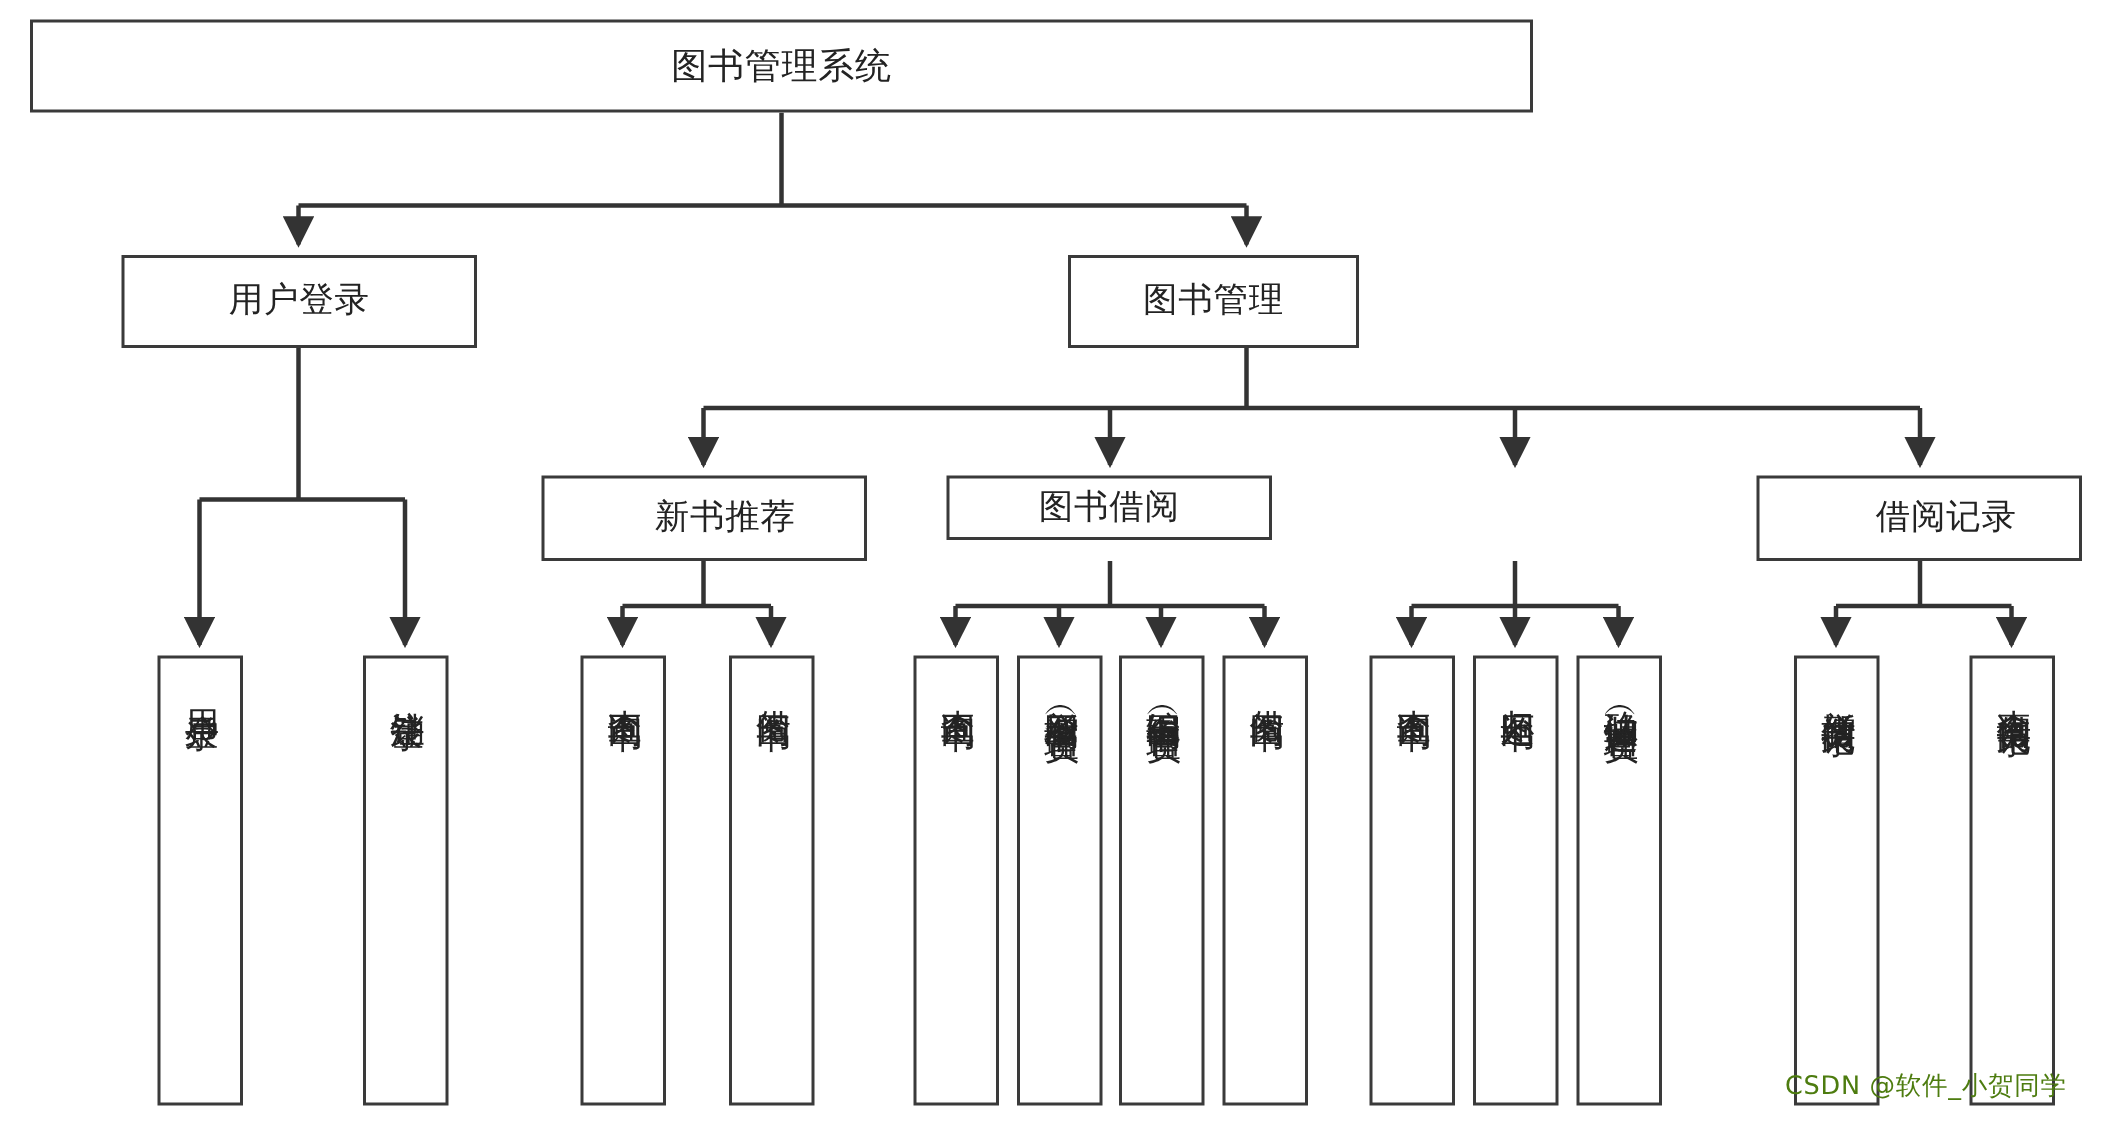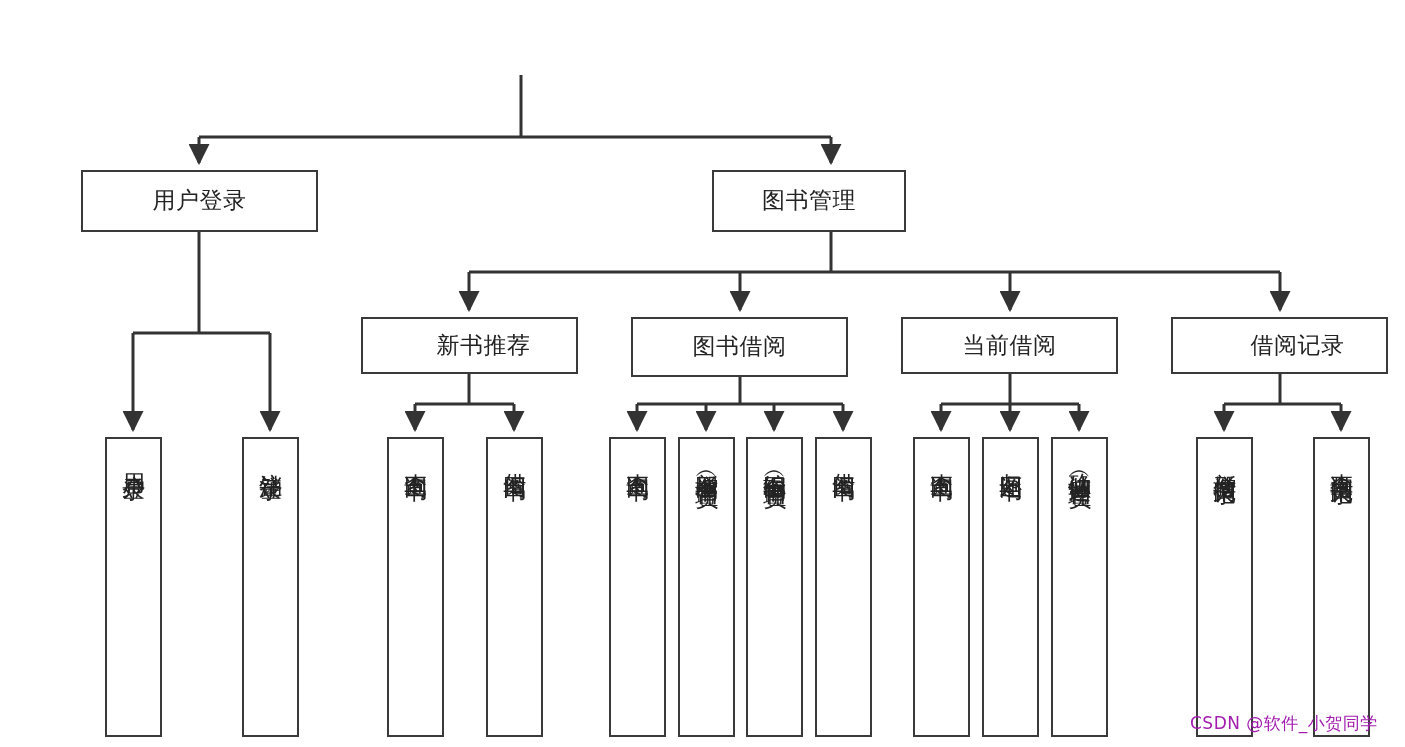--- a/index.html
+++ b/index.html
@@ -128,6 +128,9 @@
     </g>
   </svg>
 
+  <div class="node h root" style="left:20px; top:13px; width:1002px; height:62px;">
+    <span class="lbl">图书管理系统</span>
+  </div>
 
   <div class="node h" style="left:81px; top:170px; width:237px; height:62px;">
     <span class="lbl">用户登录</span>

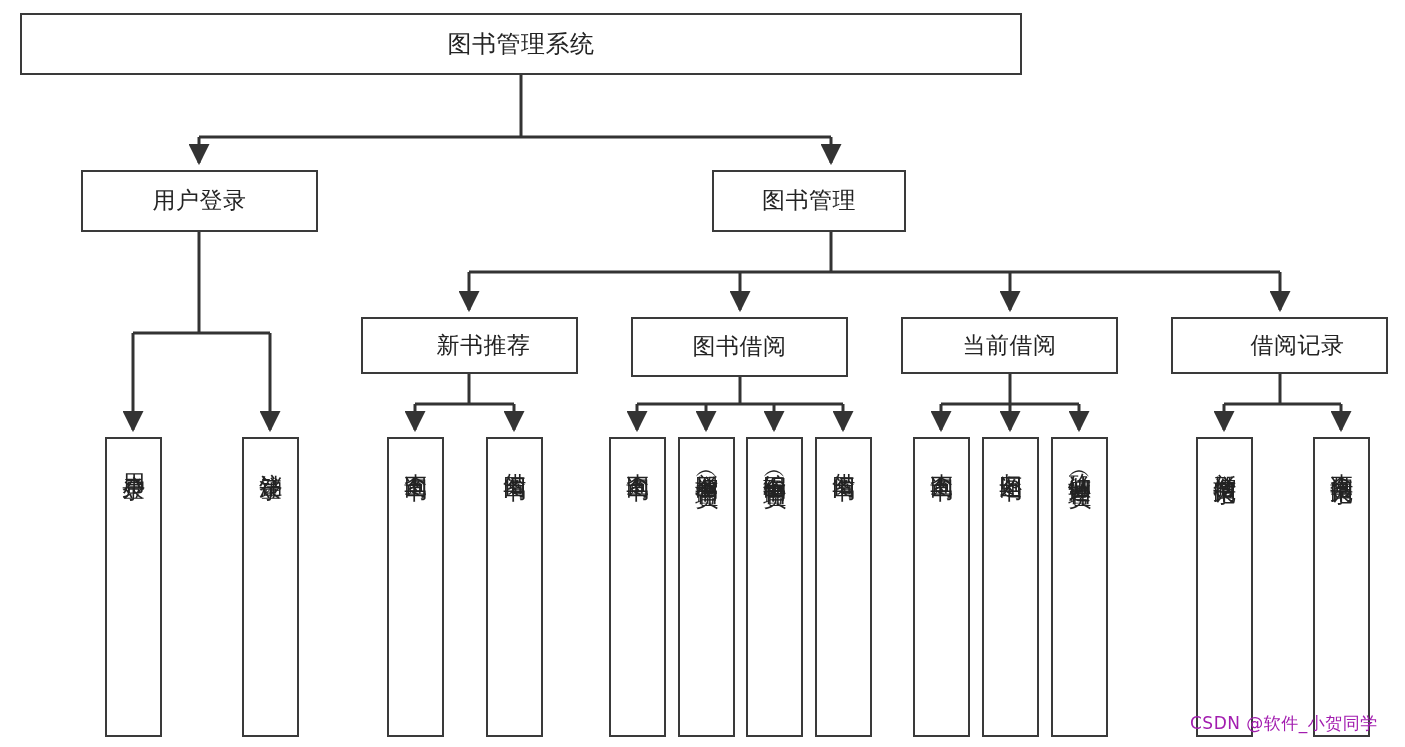--- a/index.html
+++ b/index.html
@@ -142,7 +142,7 @@
   <div class="node h" style="left:361px; top:317px; width:217px; height:57px;padding-left:28px;">
     <span class="lbl">新书推荐</span>
   </div>
-  <div class="node h" style="left:631px; top:317px; width:217px; height:60px;">
+  <div class="node h" style="left:631px; top:317px; width:217px; height:43px;">
     <span class="lbl">图书借阅</span>
   </div>
   <div class="node h" style="left:901px; top:317px; width:217px; height:57px;">

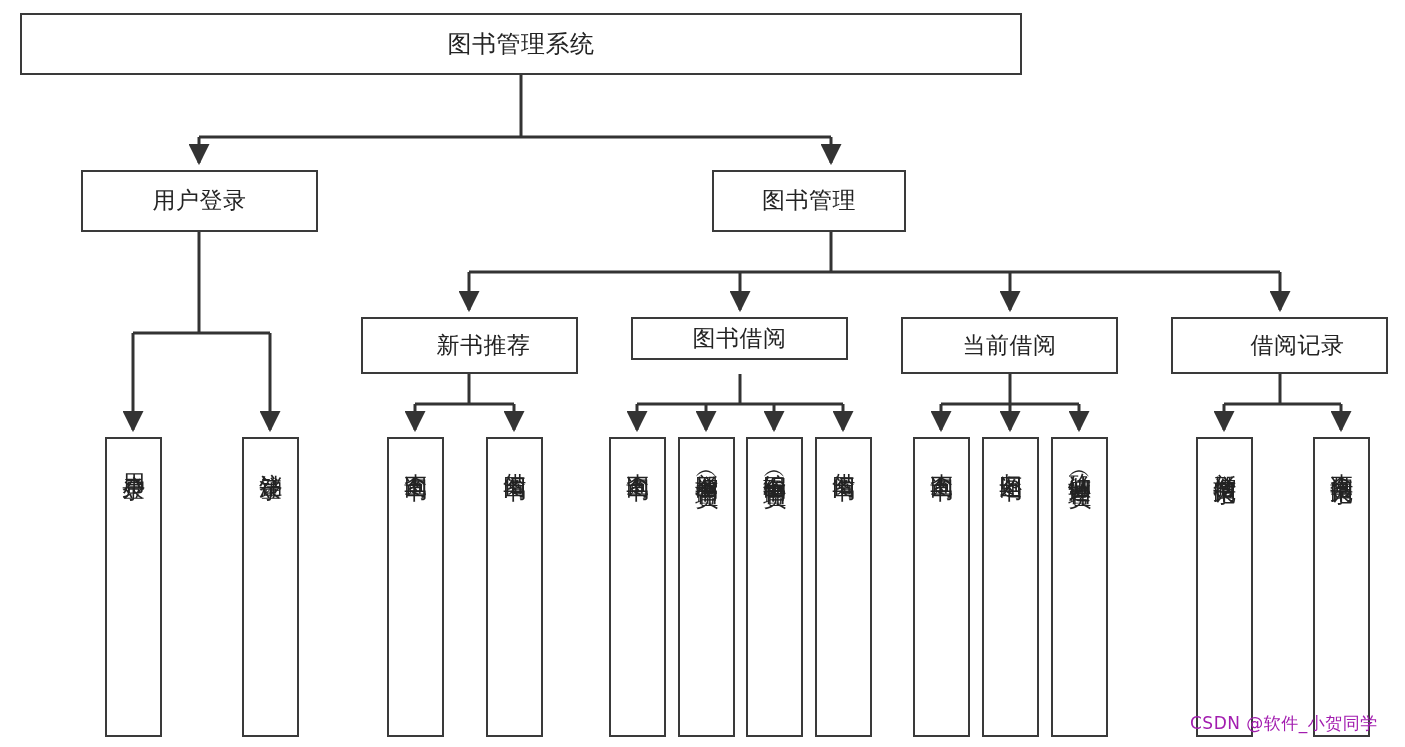--- a/index.html
+++ b/index.html
@@ -145,9 +145,6 @@
   <div class="node h" style="left:631px; top:317px; width:217px; height:43px;">
     <span class="lbl">图书借阅</span>
   </div>
-  <div class="node h" style="left:901px; top:317px; width:217px; height:57px;">
-    <span class="lbl">当前借阅</span>
-  </div>
   <div class="node h" style="left:1171px; top:317px; width:217px; height:57px;padding-left:36px;">
     <span class="lbl">借阅记录</span>
   </div>

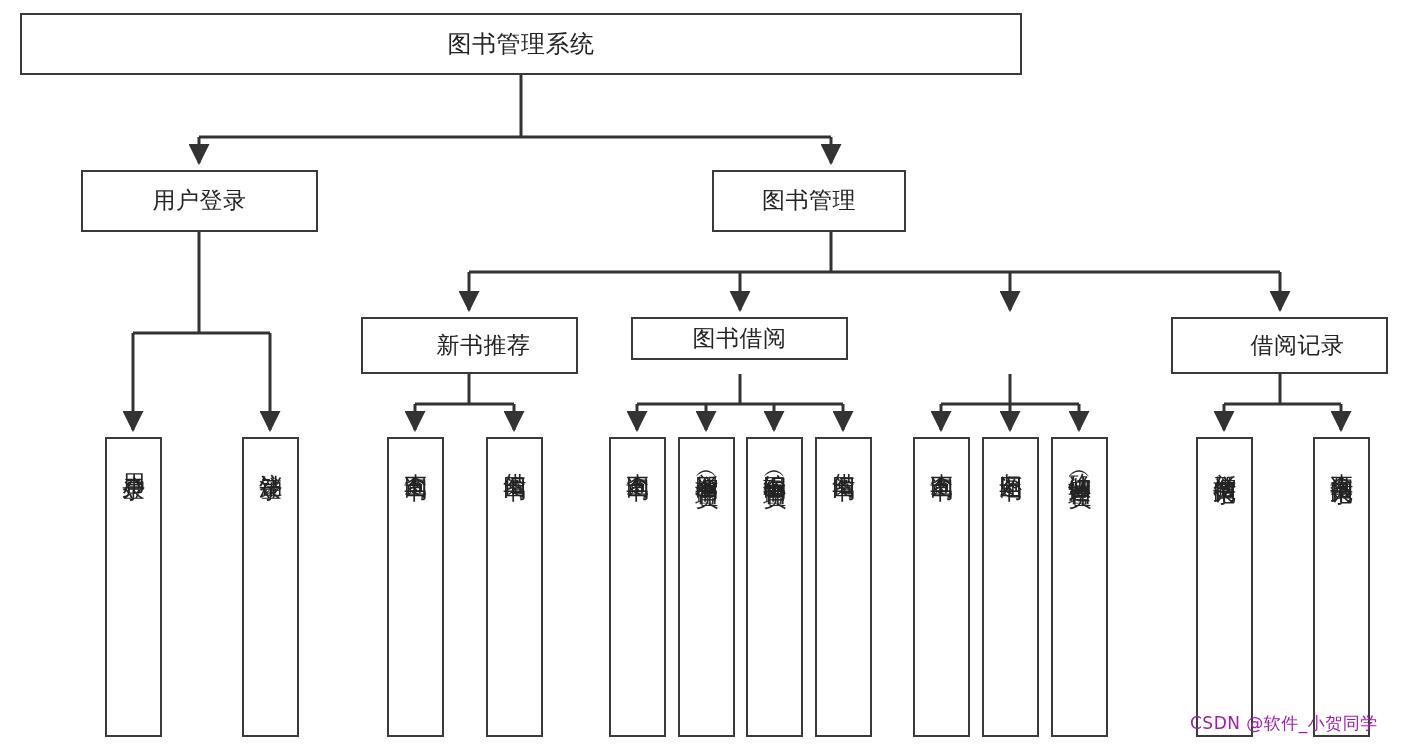--- a/index.html
+++ b/index.html
@@ -65,7 +65,7 @@
     left:1190px;
     top:712px;
     font-size:17px;
-    color:#a21caf;
+    color:#4d7c0f;
     letter-spacing:0.5px;
     z-index:6;
     white-space:nowrap;

